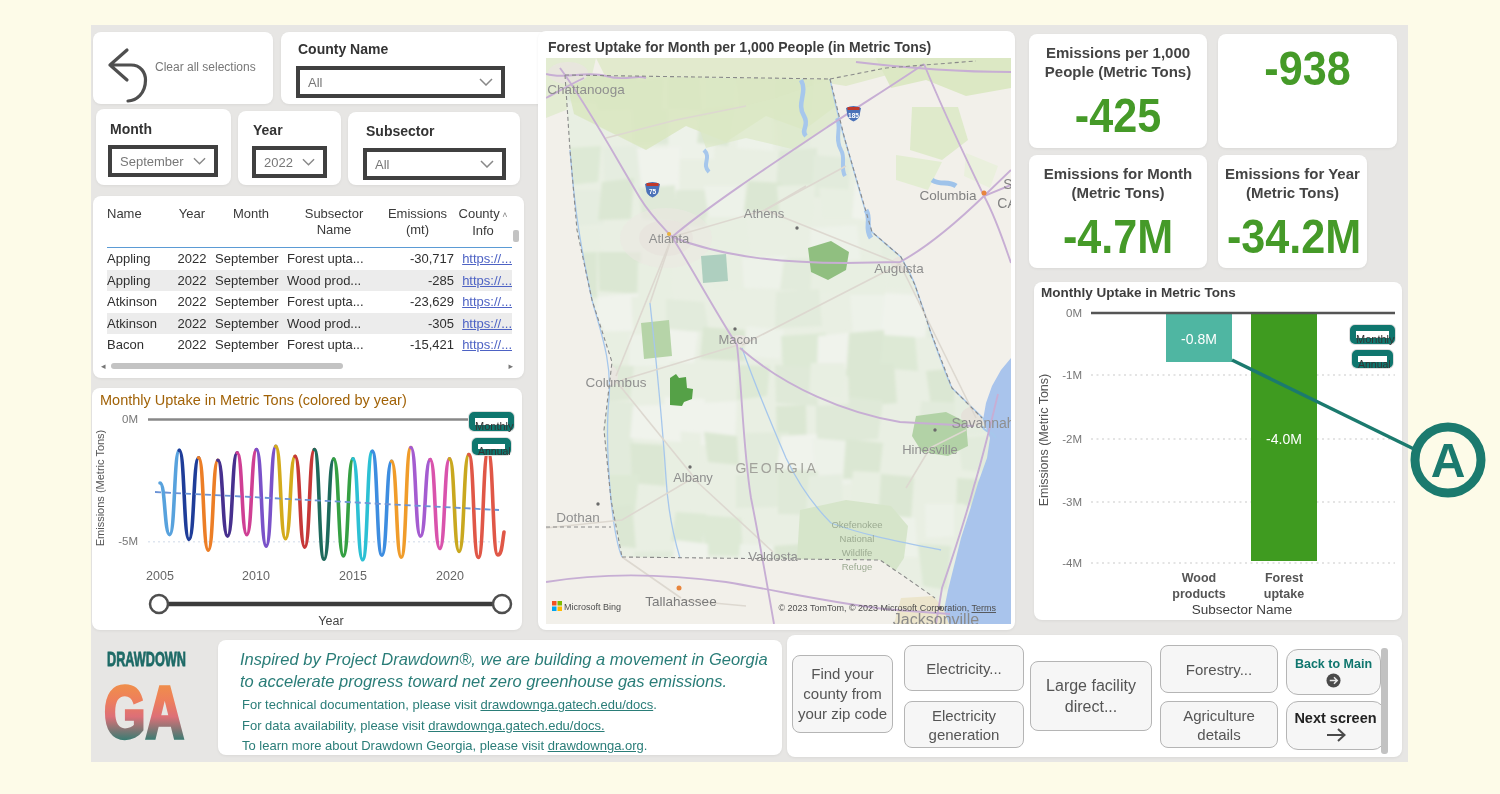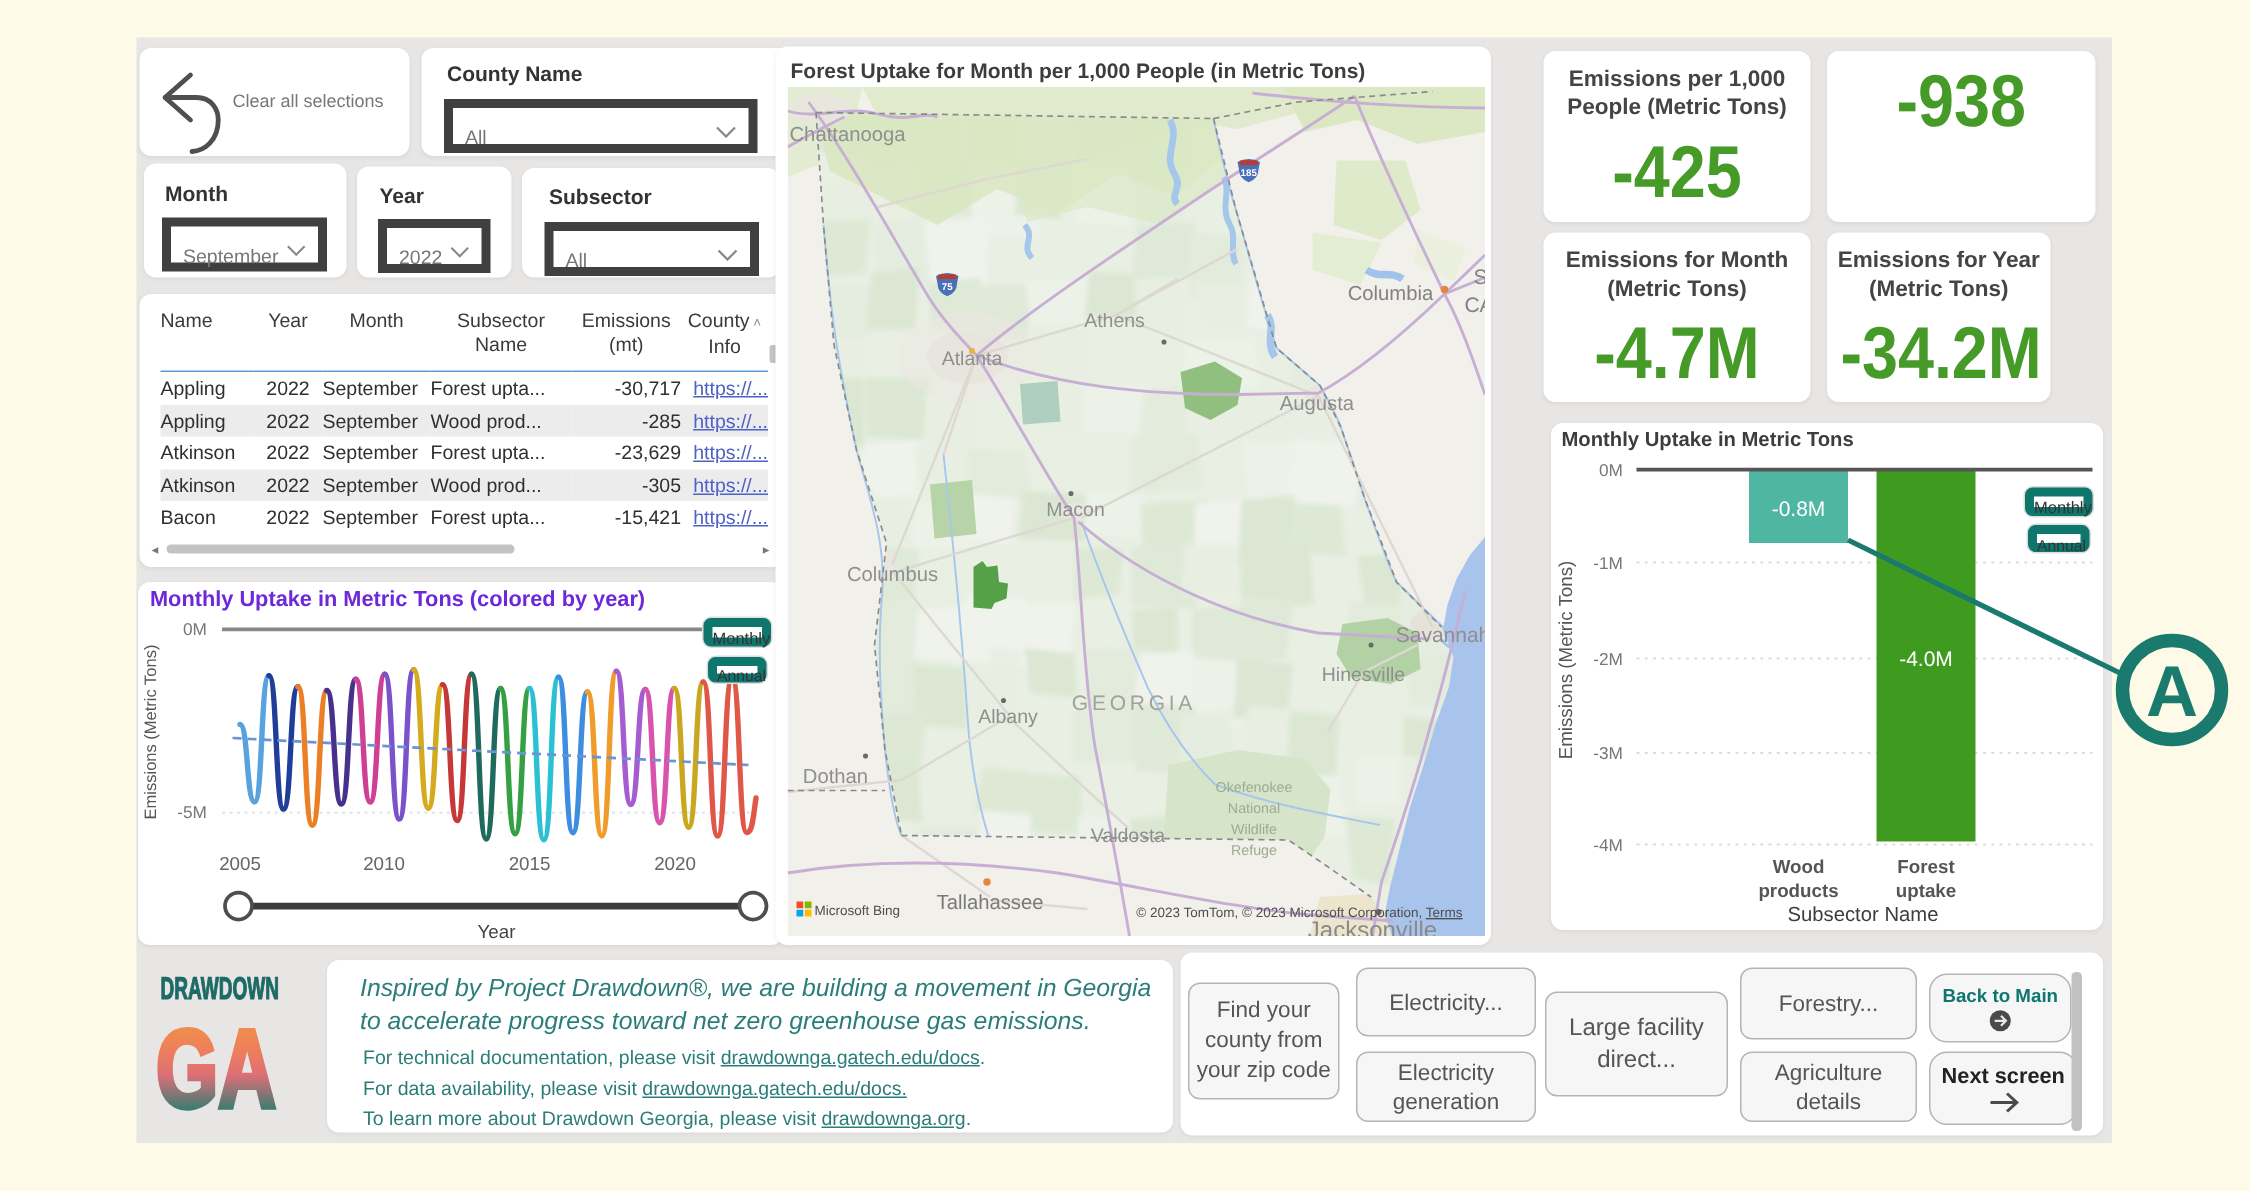--- a/index.html
+++ b/index.html
@@ -193,7 +193,7 @@
 
 </div>
 
-<div class="panel" style="left:517px;top:31px;width:477px;height:599px;">
+<div class="panel" style="left:538px;top:31px;width:477px;height:599px;">
   <div class="ptitle" style="position:absolute;left:10px;top:8px;font-size:14px;">Forest Uptake for Month per 1,000 People (in Metric Tons)</div>
   <div style="position:absolute;left:8px;top:27px;width:465px;height:566px;overflow:hidden;"><svg width="465" height="566" viewBox="0 0 465 566" font-family="Liberation Sans, sans-serif">
 <rect width="465" height="566" fill="#f2f0ea"></rect>

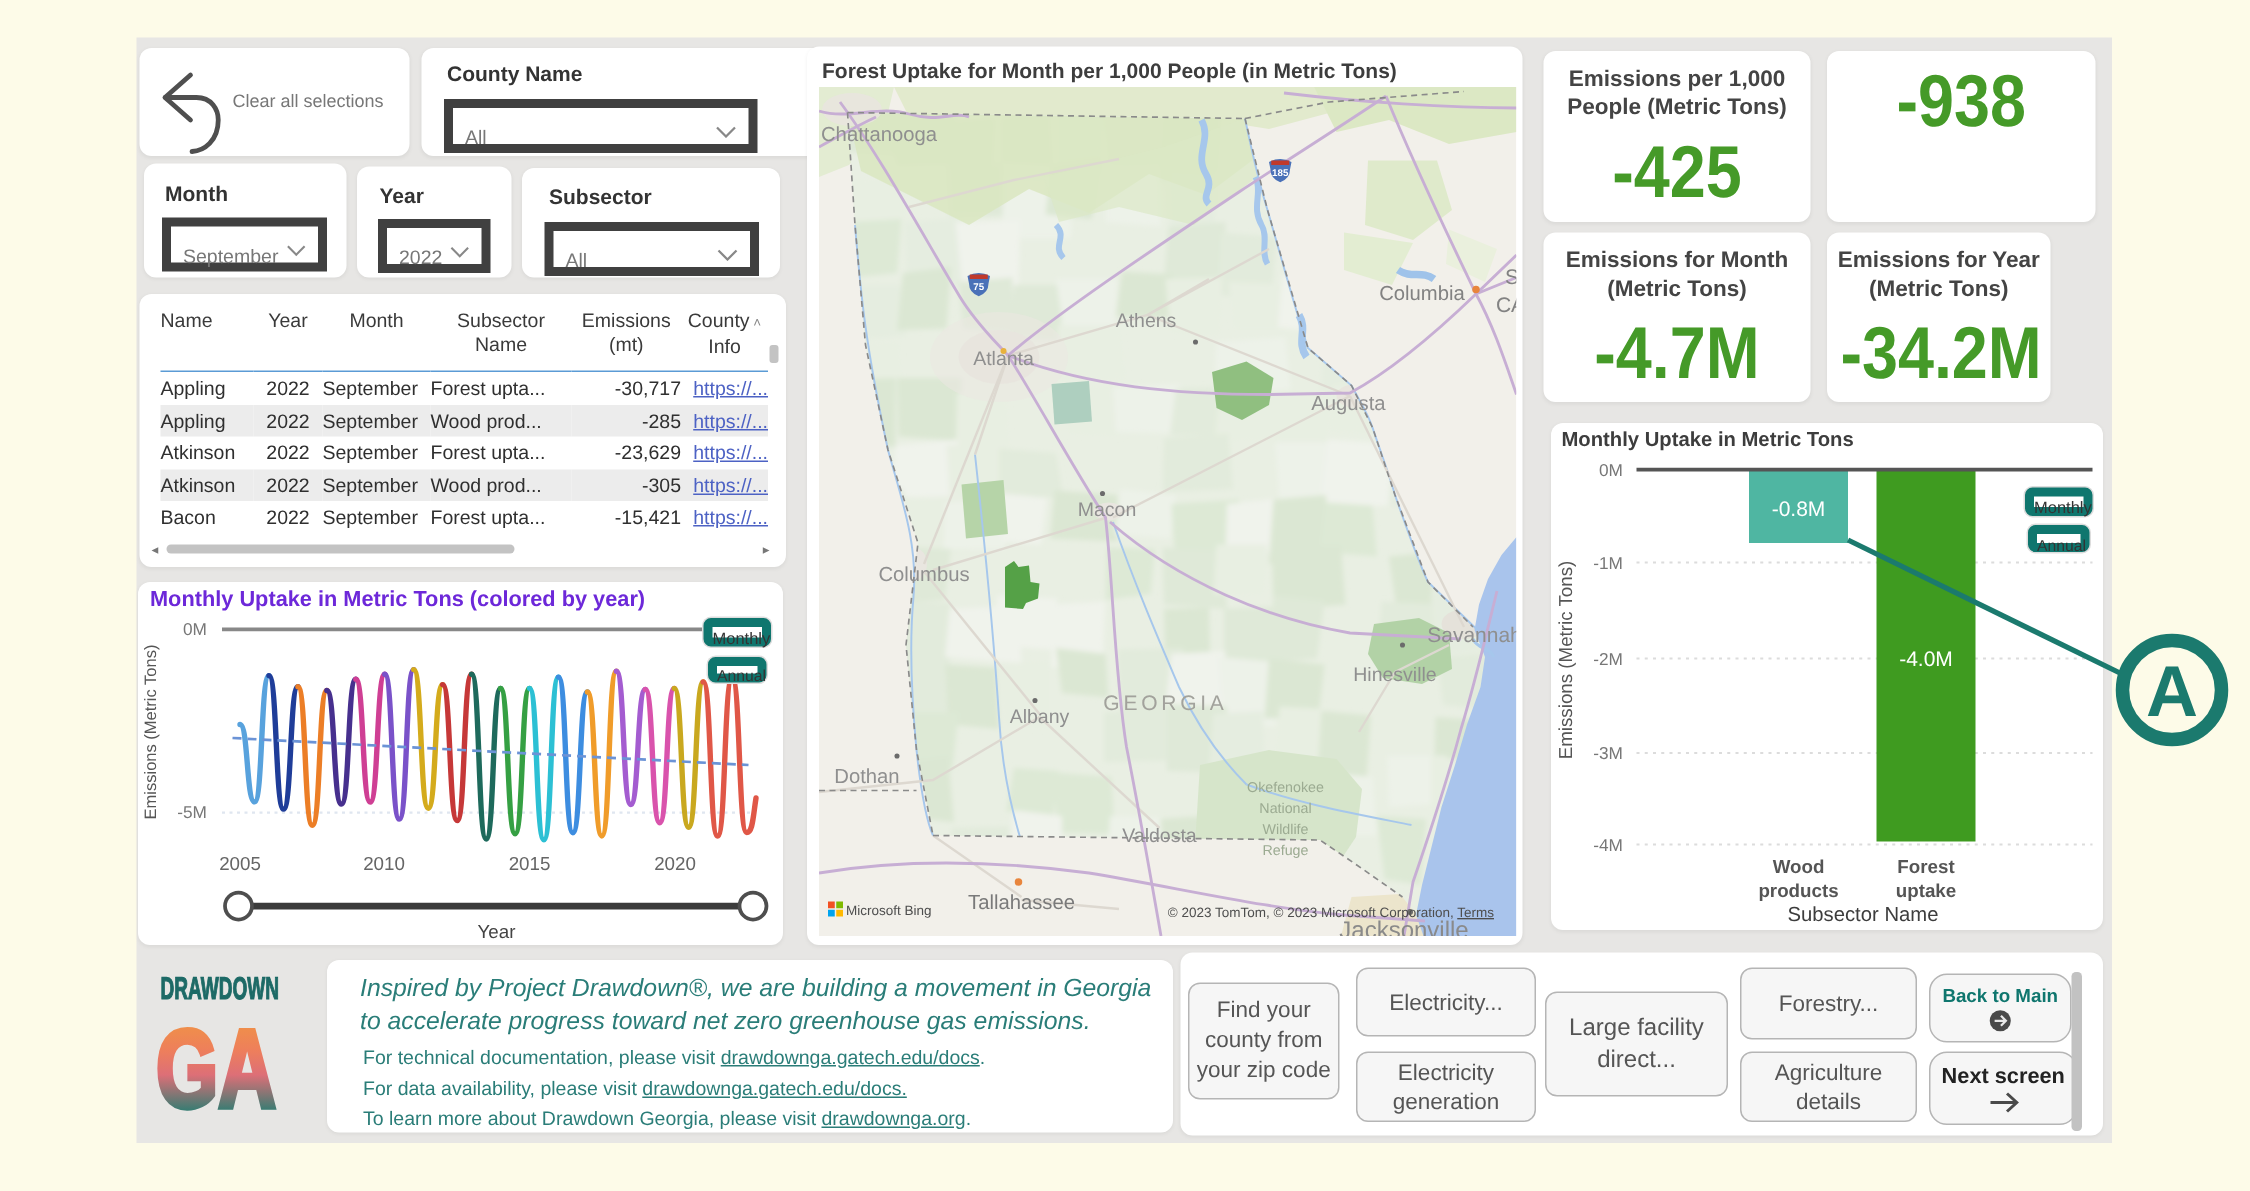--- a/index.html
+++ b/index.html
@@ -9,7 +9,7 @@
 .panel { position:absolute; background:#fff; border-radius:8px; box-shadow:0 1px 3px rgba(0,0,0,0.06); }
 .ptitle { font-weight:bold; color:#3d3d3d; }
 .slicer-label { font-weight:bold; color:#333; font-size:14px; }
-.dd { border:6px solid #404040; color:#777; font-size:13px; display:flex; align-items:flex-start; padding:12px 8px; position:absolute; background:#fff; }
+.dd { border:4px solid #404040; color:#777; font-size:13px; display:flex; align-items:center; padding:12px 8px; position:absolute; background:#fff; }
 .dd .chev { margin-left:auto; }
 .chev svg { display:block; }
 .kpi-title { font-weight:bold; color:#444; font-size:15px; text-align:center; line-height:19px; }

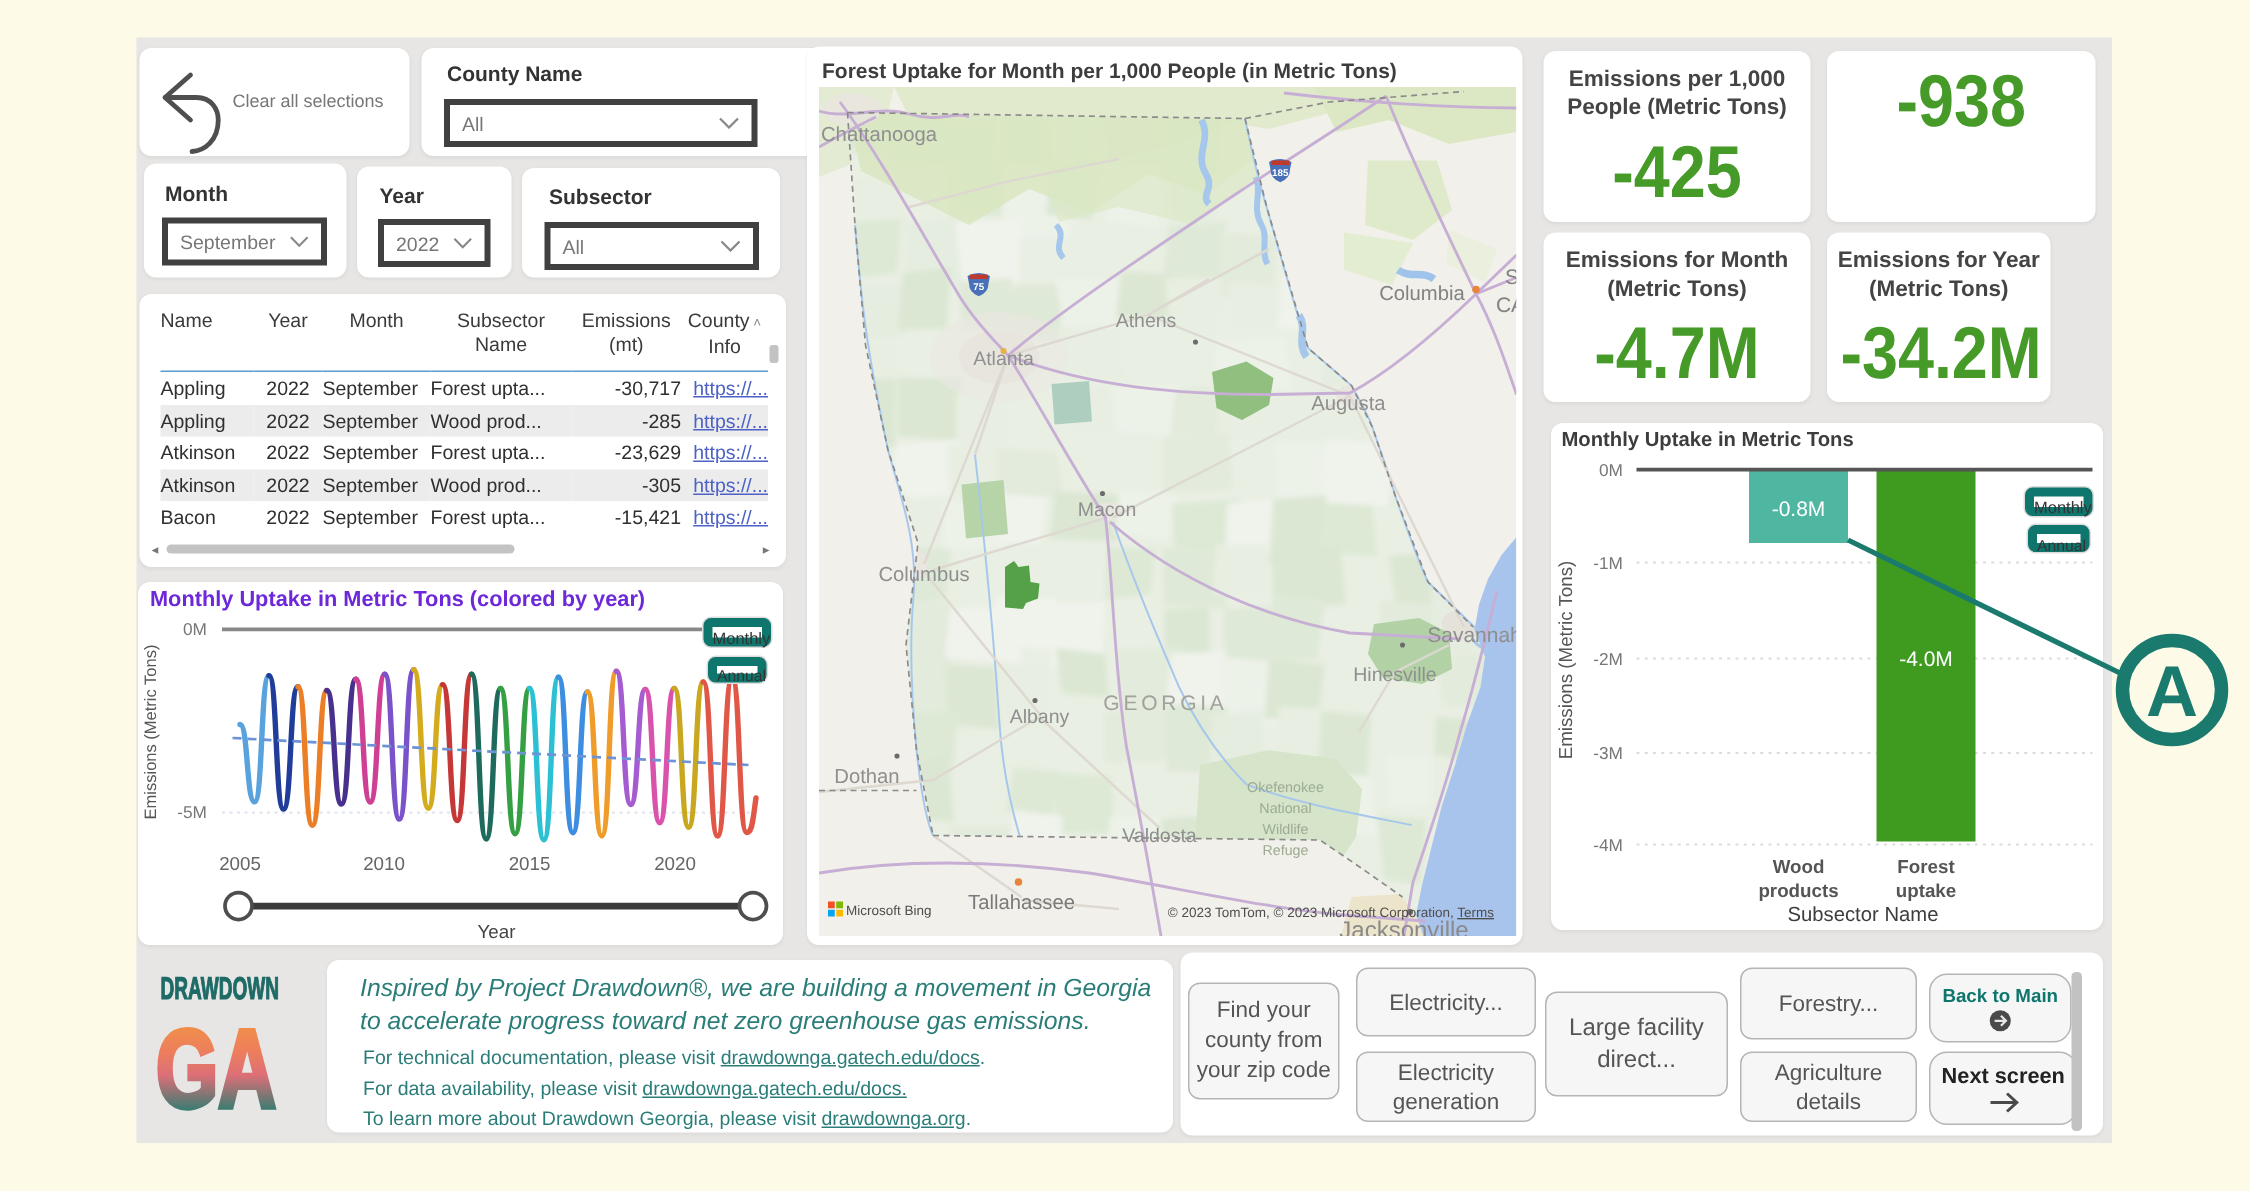--- a/index.html
+++ b/index.html
@@ -153,7 +153,7 @@
 
 <div class="panel" style="left:92px;top:388px;width:430px;height:242px;">
 
-  <div style="position:absolute;left:8px;top:4px;font-weight:bold;font-size:14.5px;color:#6d28d9;">Monthly Uptake in Metric Tons (colored by year)</div>
+  <div style="position:absolute;left:8px;top:4px;font-weight:normal;font-size:14.5px;color:#a16207;">Monthly Uptake in Metric Tons (colored by year)</div>
   <svg style="position:absolute;left:0;top:0;" width="430" height="242" viewBox="0 0 430 242" font-family="Liberation Sans, sans-serif">
     <text x="46" y="35" font-size="11.5" fill="#777" text-anchor="end">0M</text>
     <text x="46" y="157" font-size="11.5" fill="#777" text-anchor="end">-5M</text>

